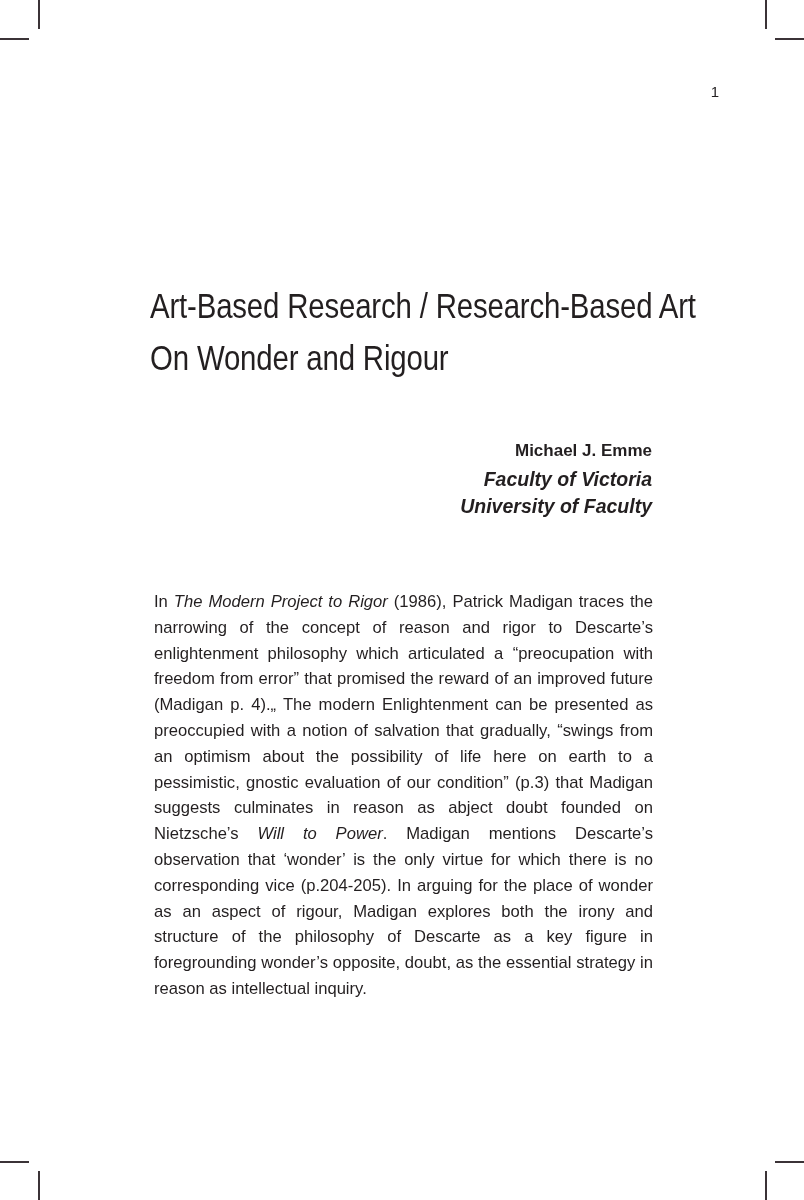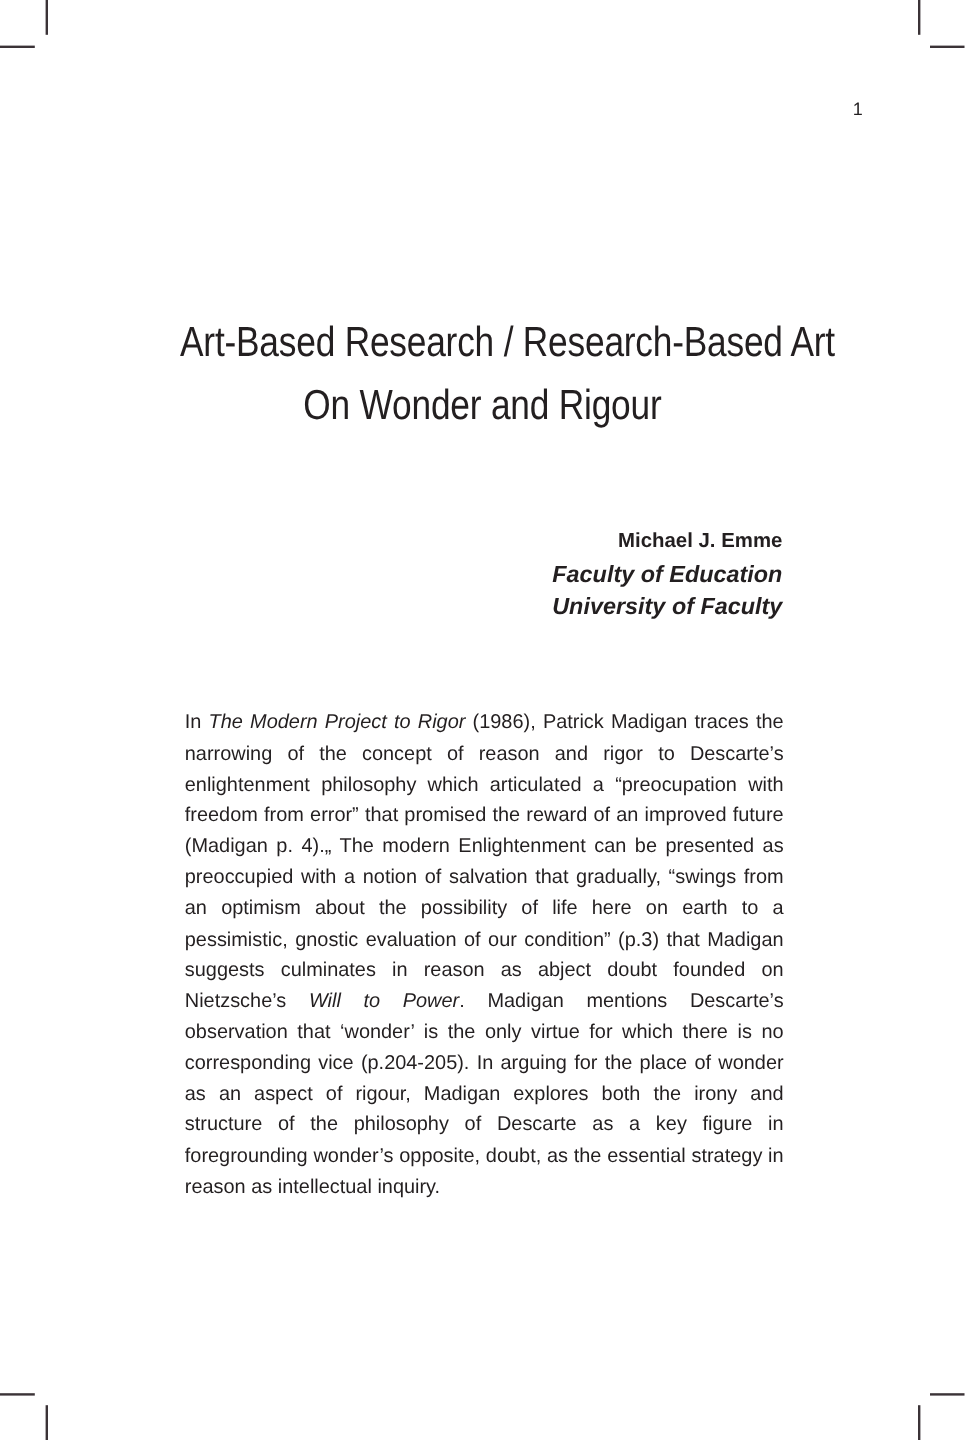--- a/index.html
+++ b/index.html
@@ -50,9 +50,8 @@
   .title-block {
     position: absolute;
     left: 102px;
-    top: 260px;
+    top: 280px;
     width: 600px;
-    text-align: center;
   }
   .title-line {
     font-family: "Liberation Sans Narrow", "Liberation Sans", sans-serif;

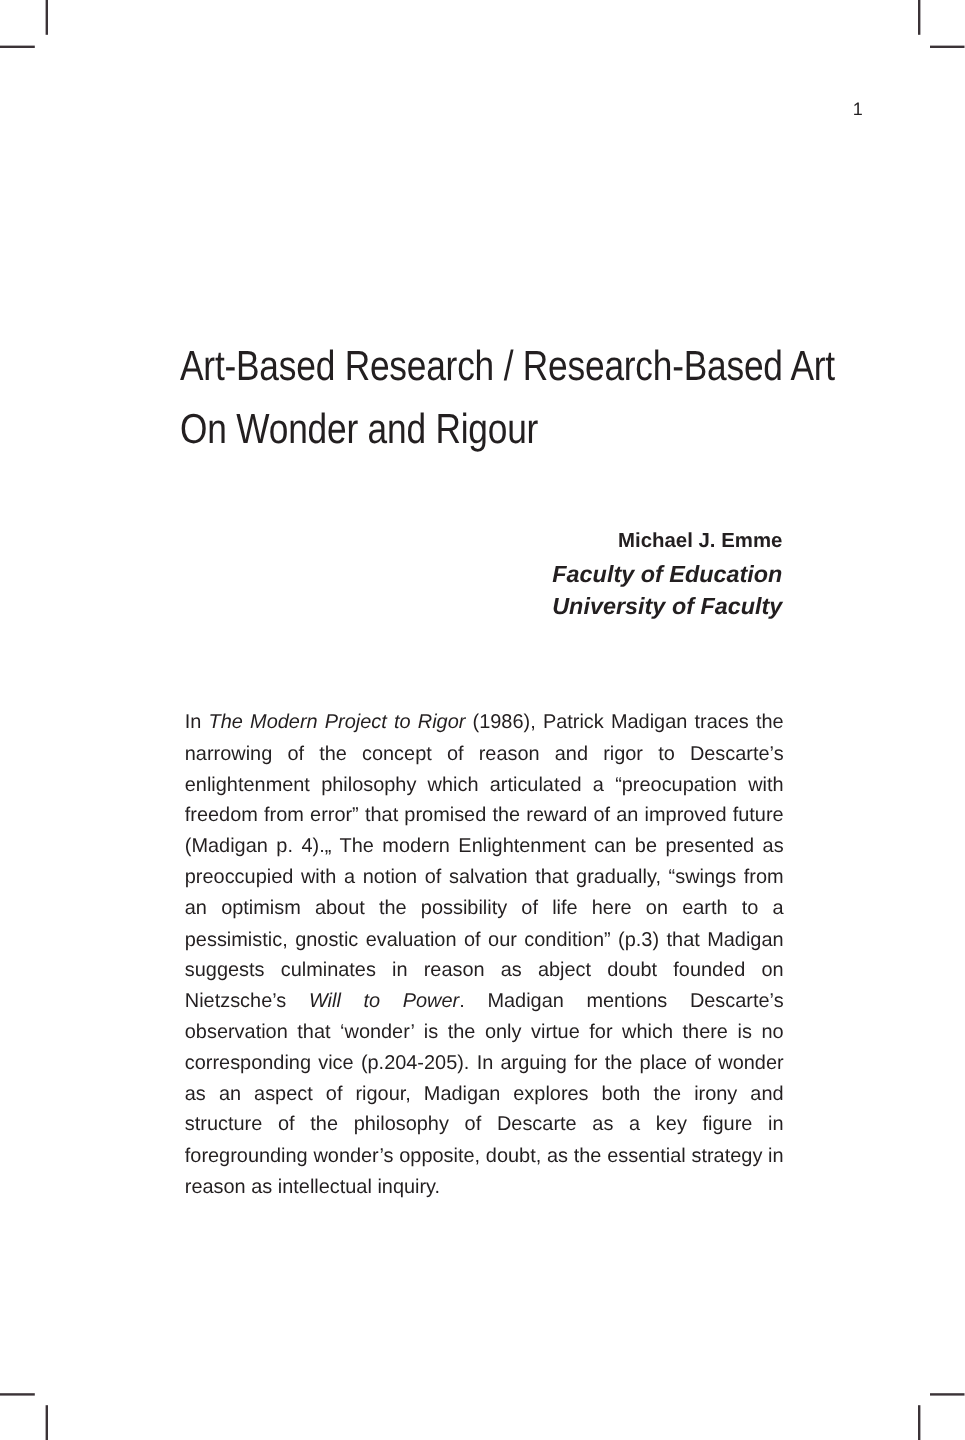--- a/index.html
+++ b/index.html
@@ -125,7 +125,7 @@
 
   <div class="author-block">
     <div class="author-name">Michael J. Emme</div>
-    <div class="author-affil">Faculty of Education</div>
+    <div class="author-affil">Faculty of Victoria</div>
     <div class="author-affil">University of Faculty</div>
   </div>
 

